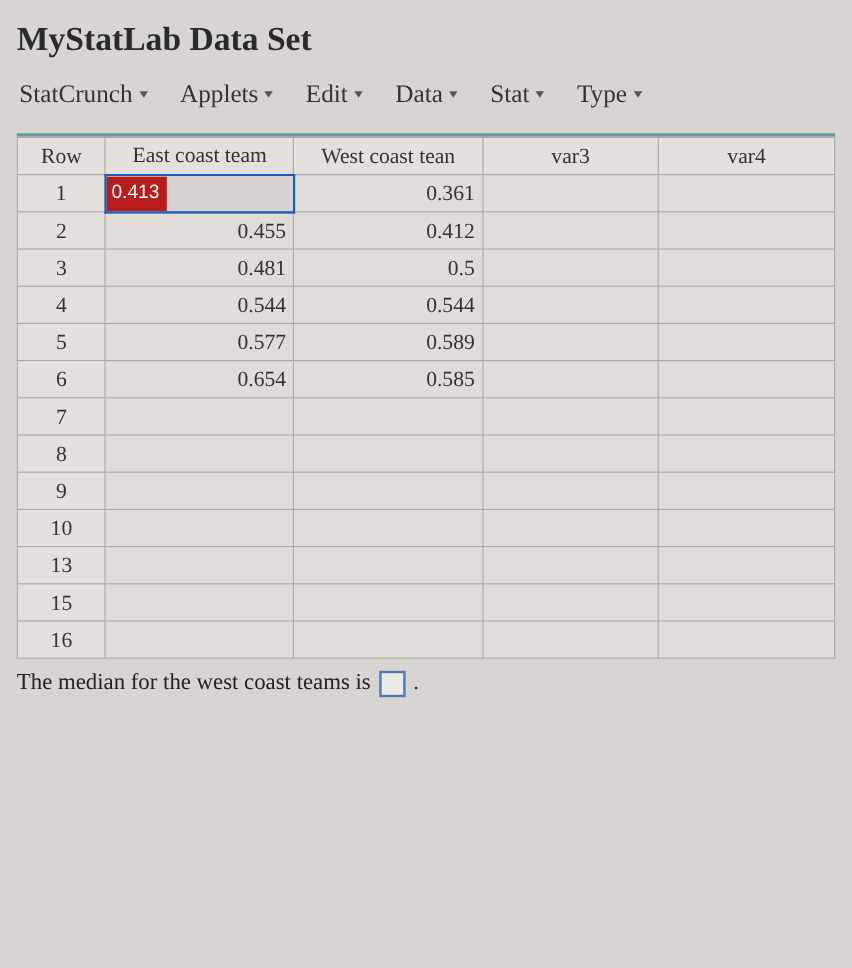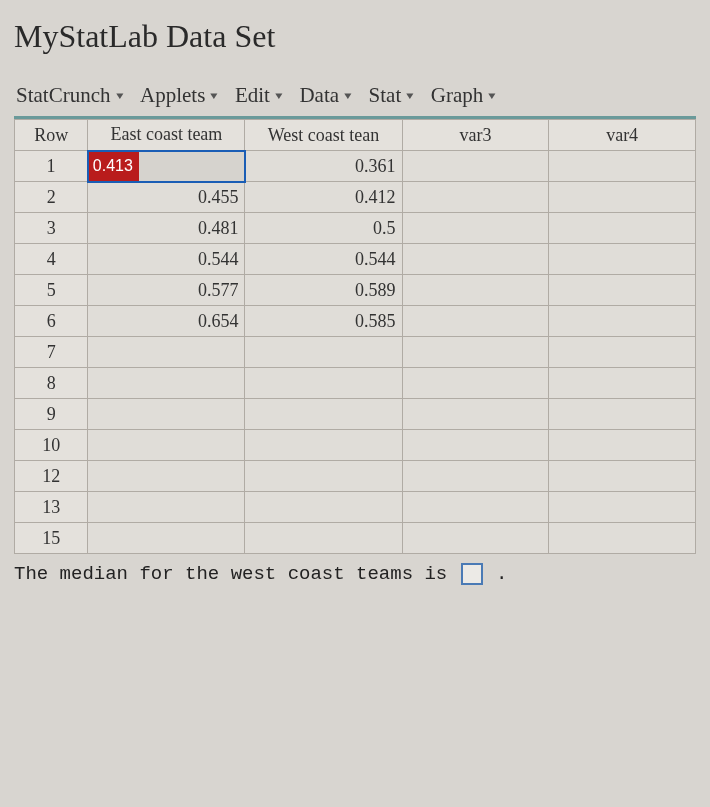--- a/index.html
+++ b/index.html
@@ -11,9 +11,9 @@
       padding: 18px 14px 10px 14px;
     }
     .title {
-      font-weight: normal;
-      font-size: 32px;
-      margin-bottom: 28px;
+      font-weight: bold;
+      font-size: 28px;
+      margin-bottom: 16px;
     }
     .menubar {
       display: flex;

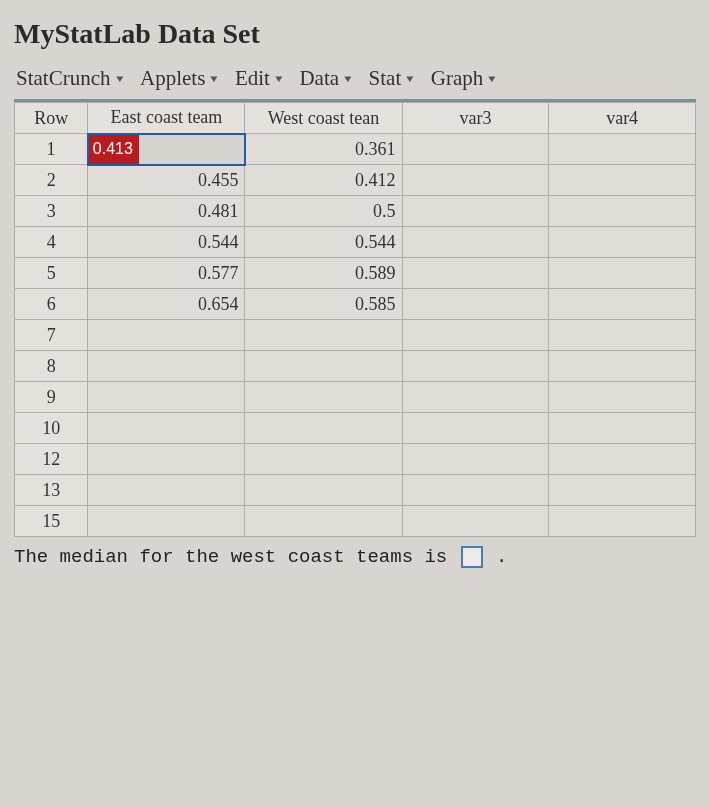--- a/index.html
+++ b/index.html
@@ -17,9 +17,9 @@
     }
     .menubar {
       display: flex;
-      gap: 18px;
+      gap: 28px;
       font-size: 21px;
-      margin-bottom: 8px;
+      margin-bottom: 20px;
       padding-left: 2px;
     }
     .menu-item {

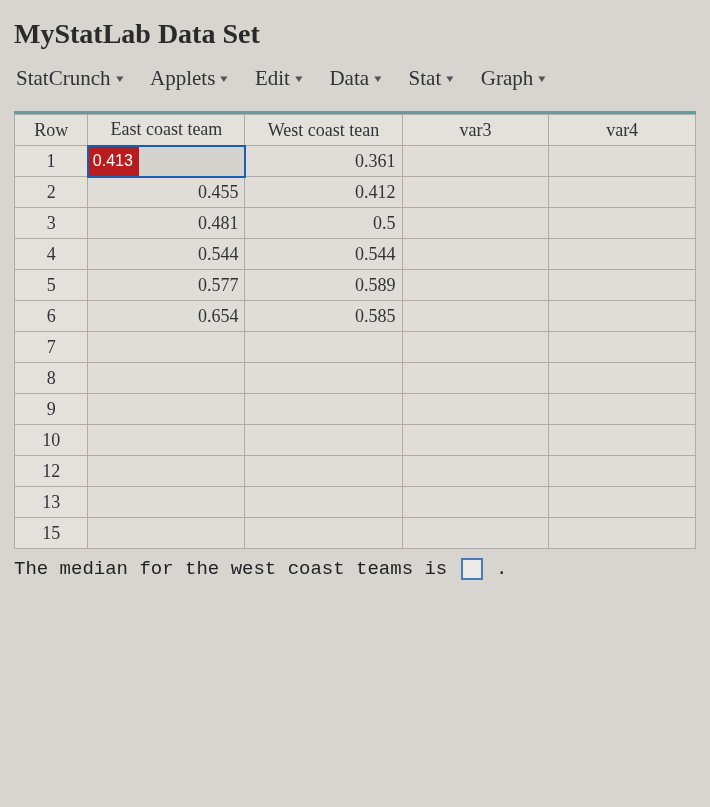--- a/index.html
+++ b/index.html
@@ -132,7 +132,7 @@
     <span class="caret">▾</span>
   </span>
   <span class="menu-item">
-    <span>Graph</span>
+    <span>Type</span>
     <span class="caret">▾</span>
   </span>
 </div>

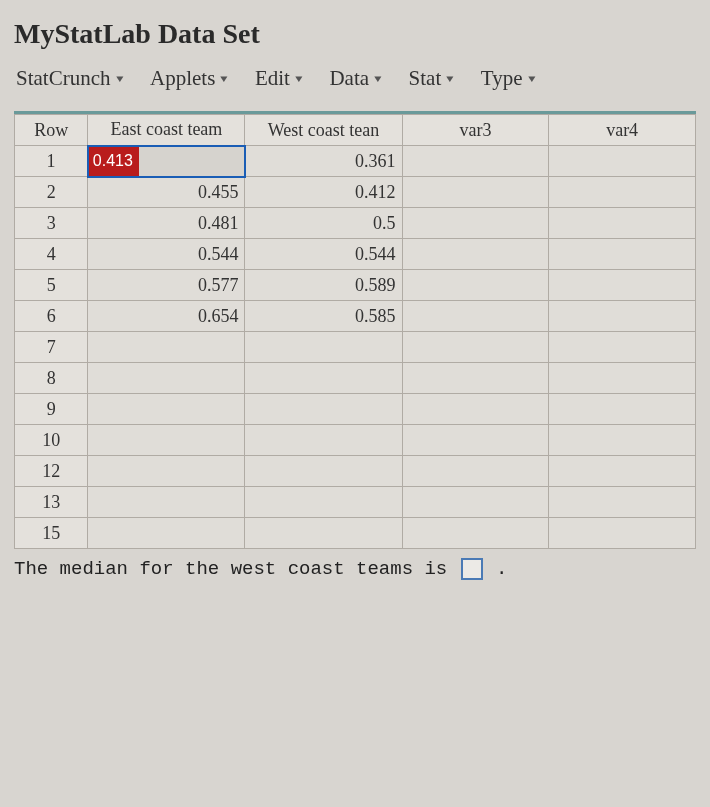--- a/index.html
+++ b/index.html
@@ -220,13 +220,6 @@
           <td class="data-cell"></td>
         </tr>
         <tr>
-          <td class="row-header">12</td>
-          <td class="data-cell"></td>
-          <td class="data-cell"></td>
-          <td class="data-cell"></td>
-          <td class="data-cell"></td>
-        </tr>
-        <tr>
           <td class="row-header">13</td>
           <td class="data-cell"></td>
           <td class="data-cell"></td>

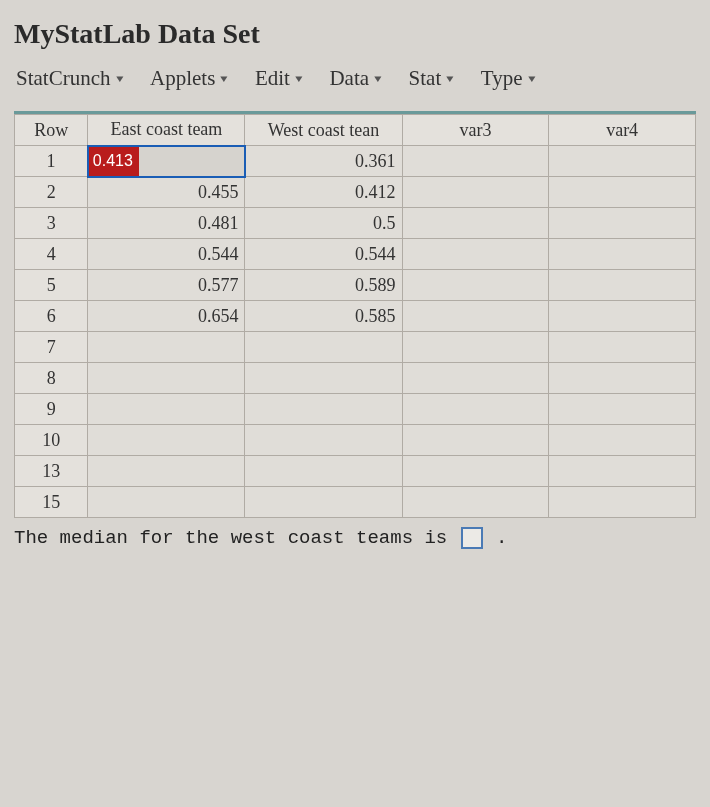--- a/index.html
+++ b/index.html
@@ -233,6 +233,13 @@
           <td class="data-cell"></td>
           <td class="data-cell"></td>
         </tr>
+        <tr>
+          <td class="row-header">16</td>
+          <td class="data-cell"></td>
+          <td class="data-cell"></td>
+          <td class="data-cell"></td>
+          <td class="data-cell"></td>
+        </tr>
       </tbody>
   </table>
 </div>

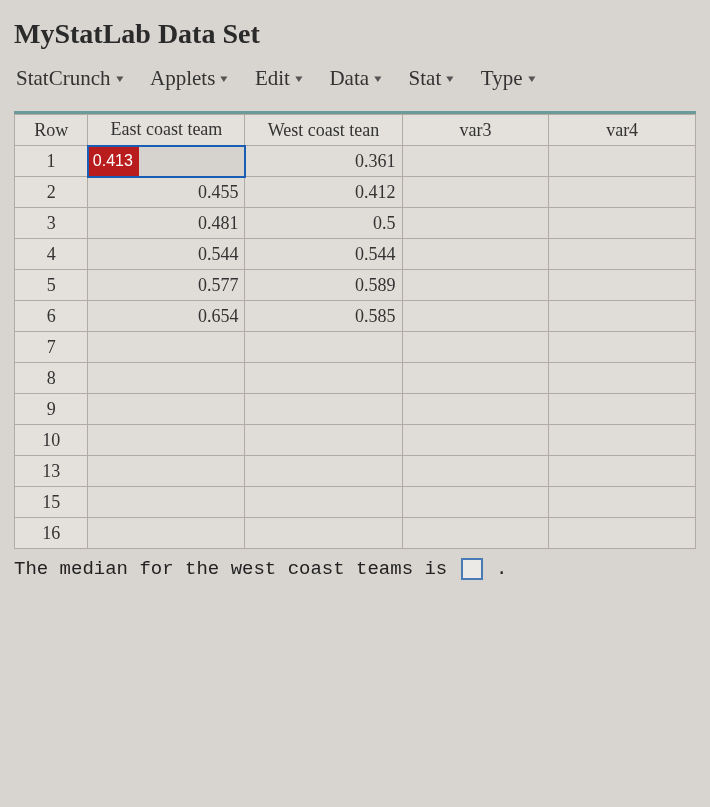--- a/index.html
+++ b/index.html
@@ -89,7 +89,7 @@
     .col-west { width: 150px; }
     .col-var { width: 140px; }
     .question-area {
-      font-family: Liberation Mono, monospace;
+      font-family: Liberation Serif, serif;
       font-size: 19px;
       color: #222;
       margin-top: 6px;

